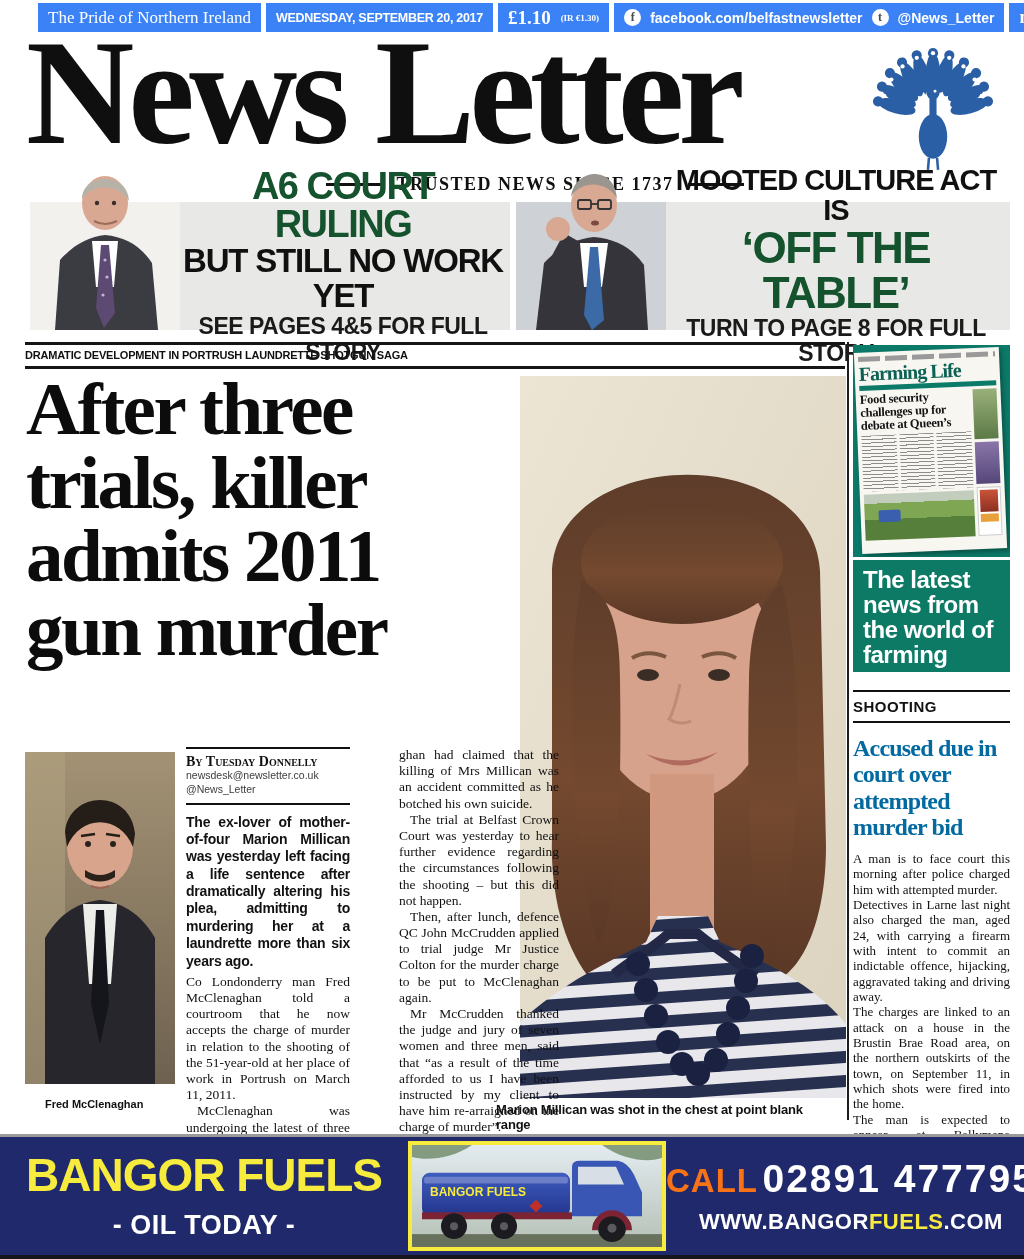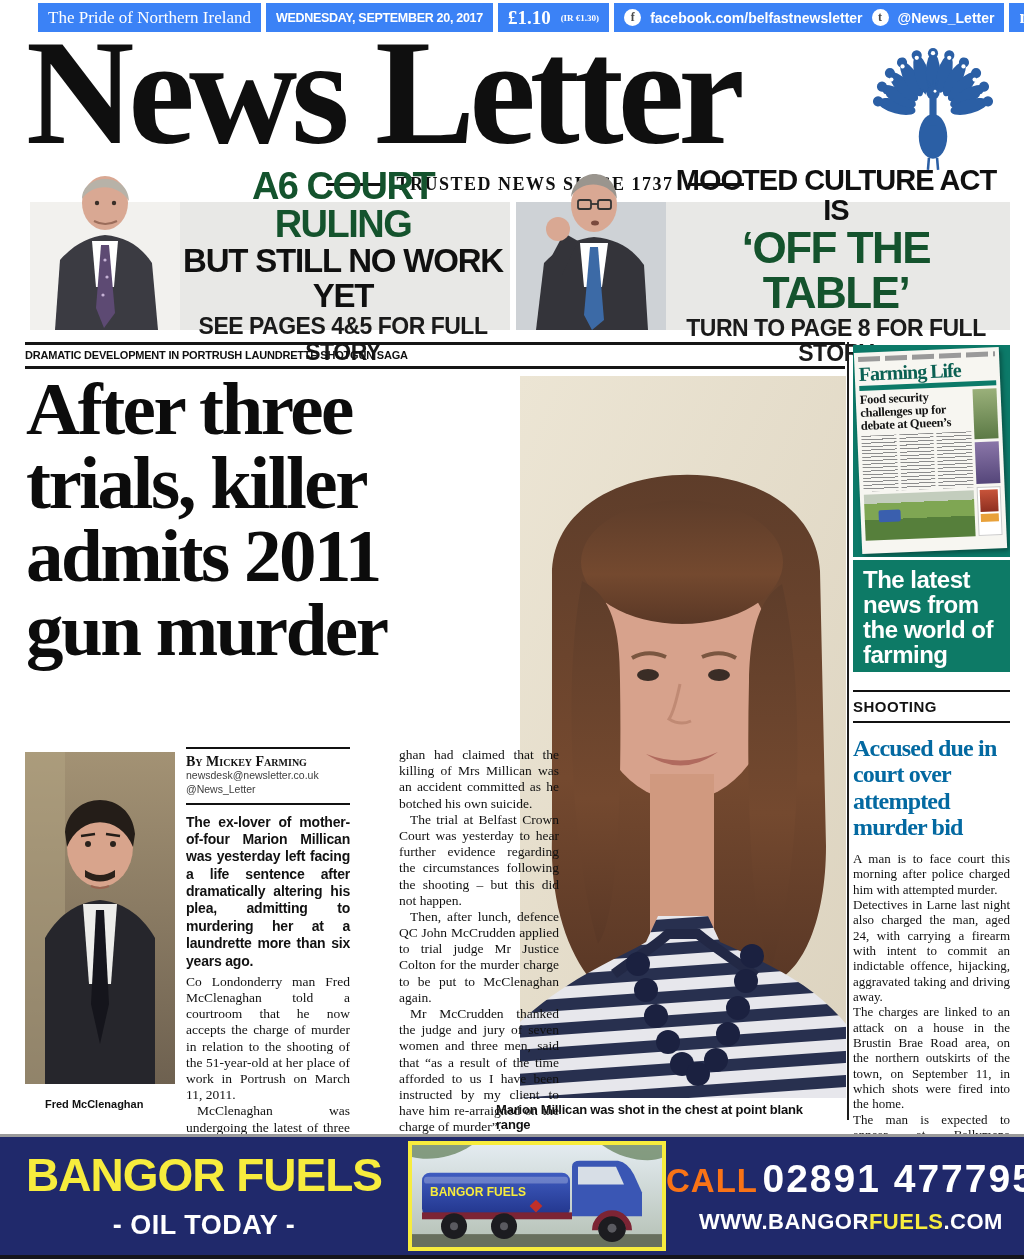--- a/index.html
+++ b/index.html
@@ -360,7 +360,7 @@
 
   <div class="col1">
     <div class="byline-box">
-      <div class="byline-name serif">By Mickey Farming</div>
+      <div class="byline-name serif">By Tuesday Donnelly</div>
       <div class="byline-sub">newsdesk@newsletter.co.uk</div>
       <div class="byline-sub">@News_Letter</div>
     </div>

